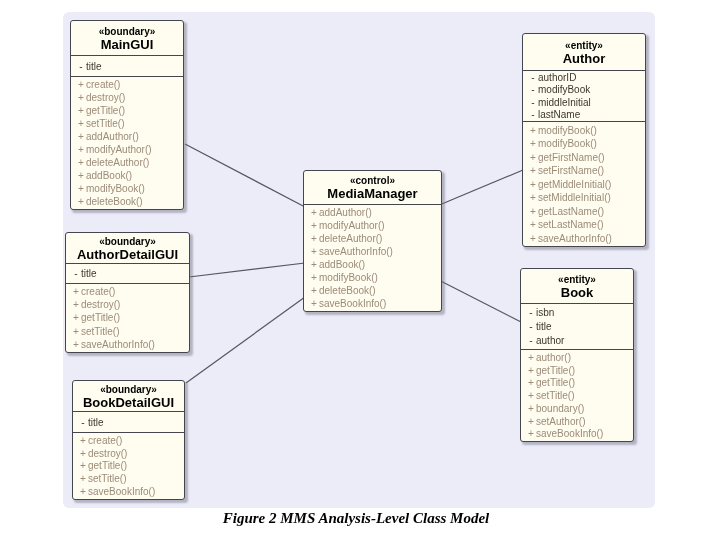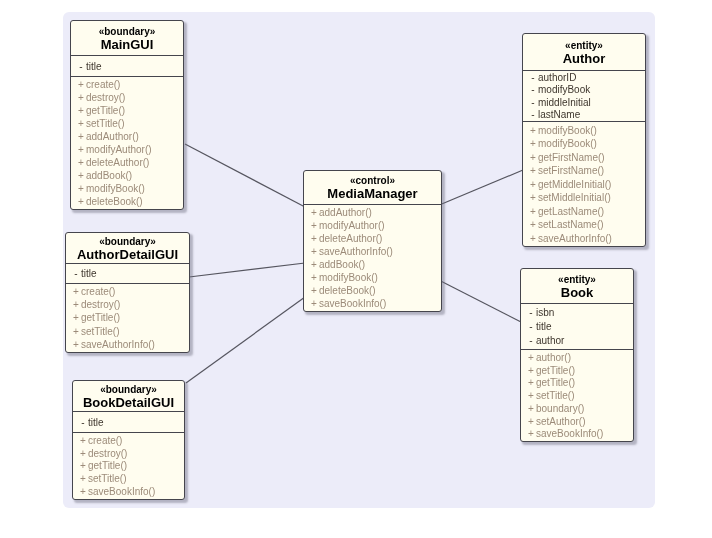--- a/index.html
+++ b/index.html
@@ -351,6 +351,7 @@
       </div>
   </div>
 
+  <div class="caption">Figure 2 MMS Analysis-Level Class Model</div>
 </div>
 
 </body></html>

